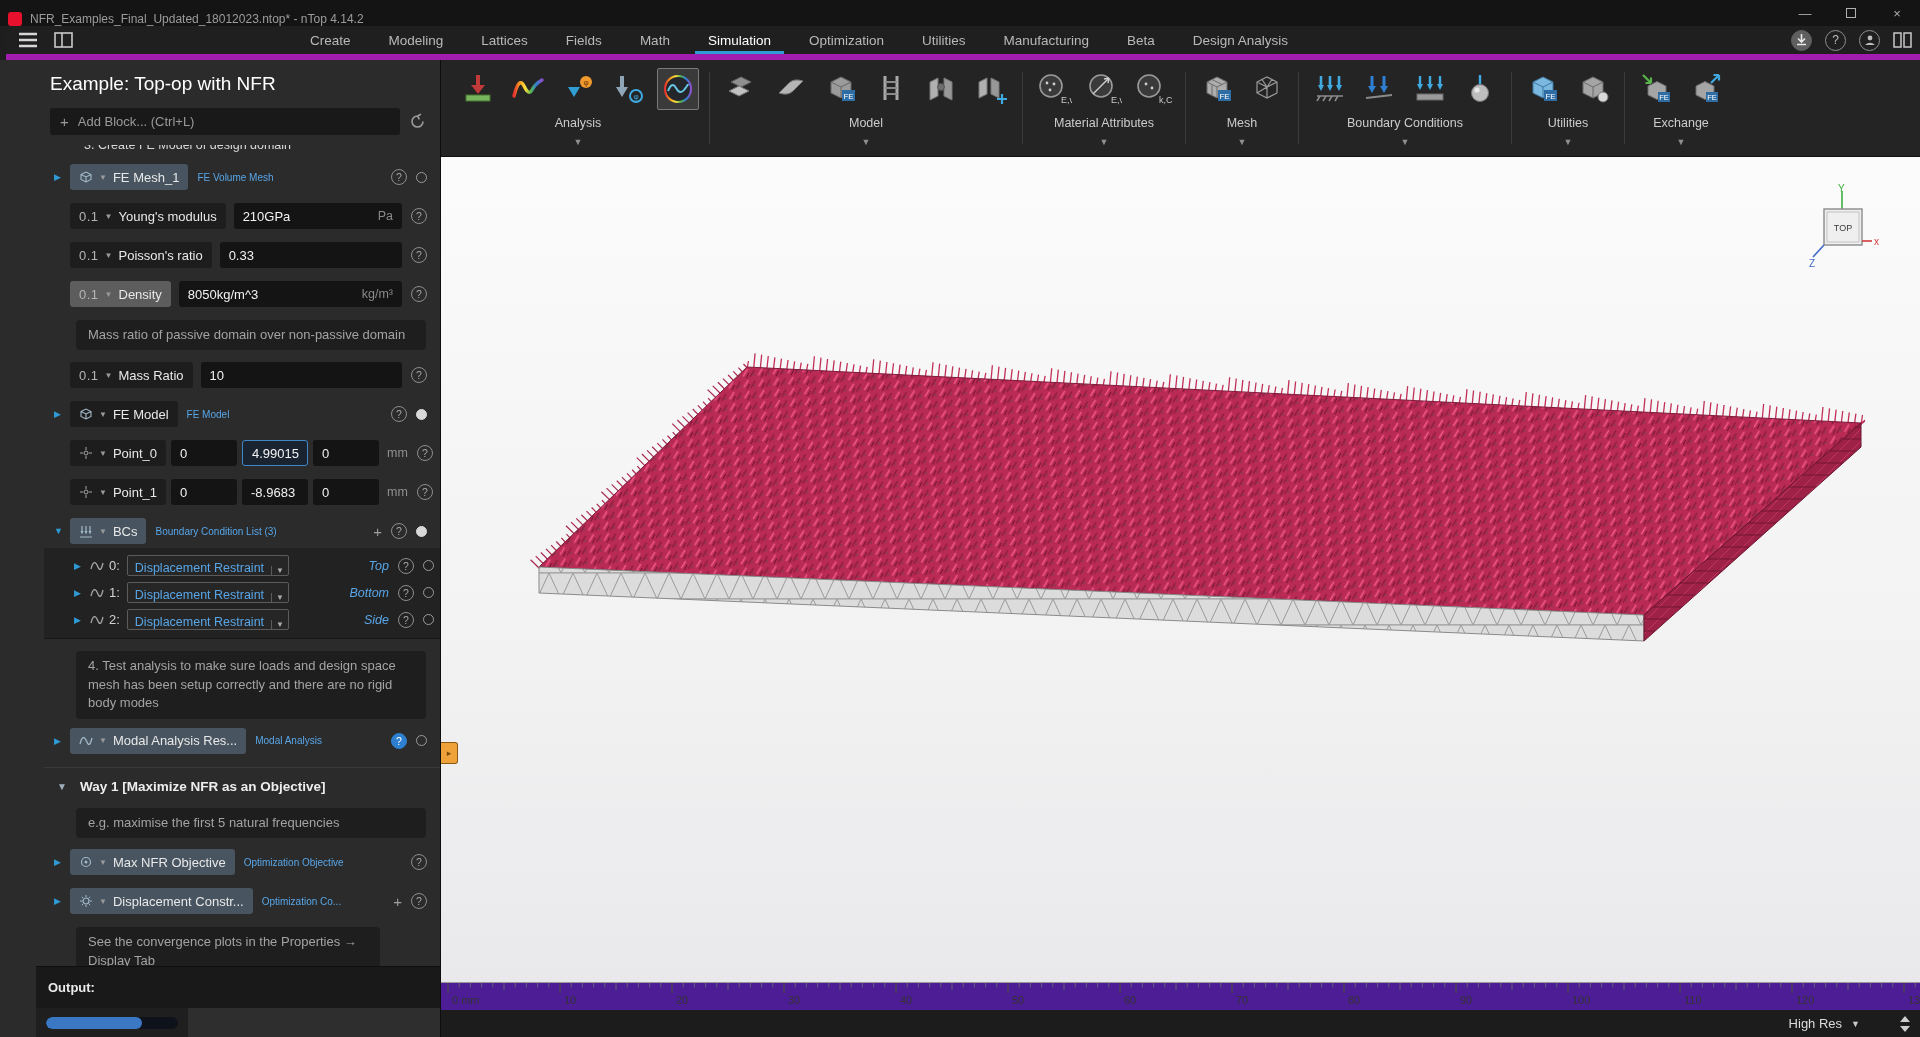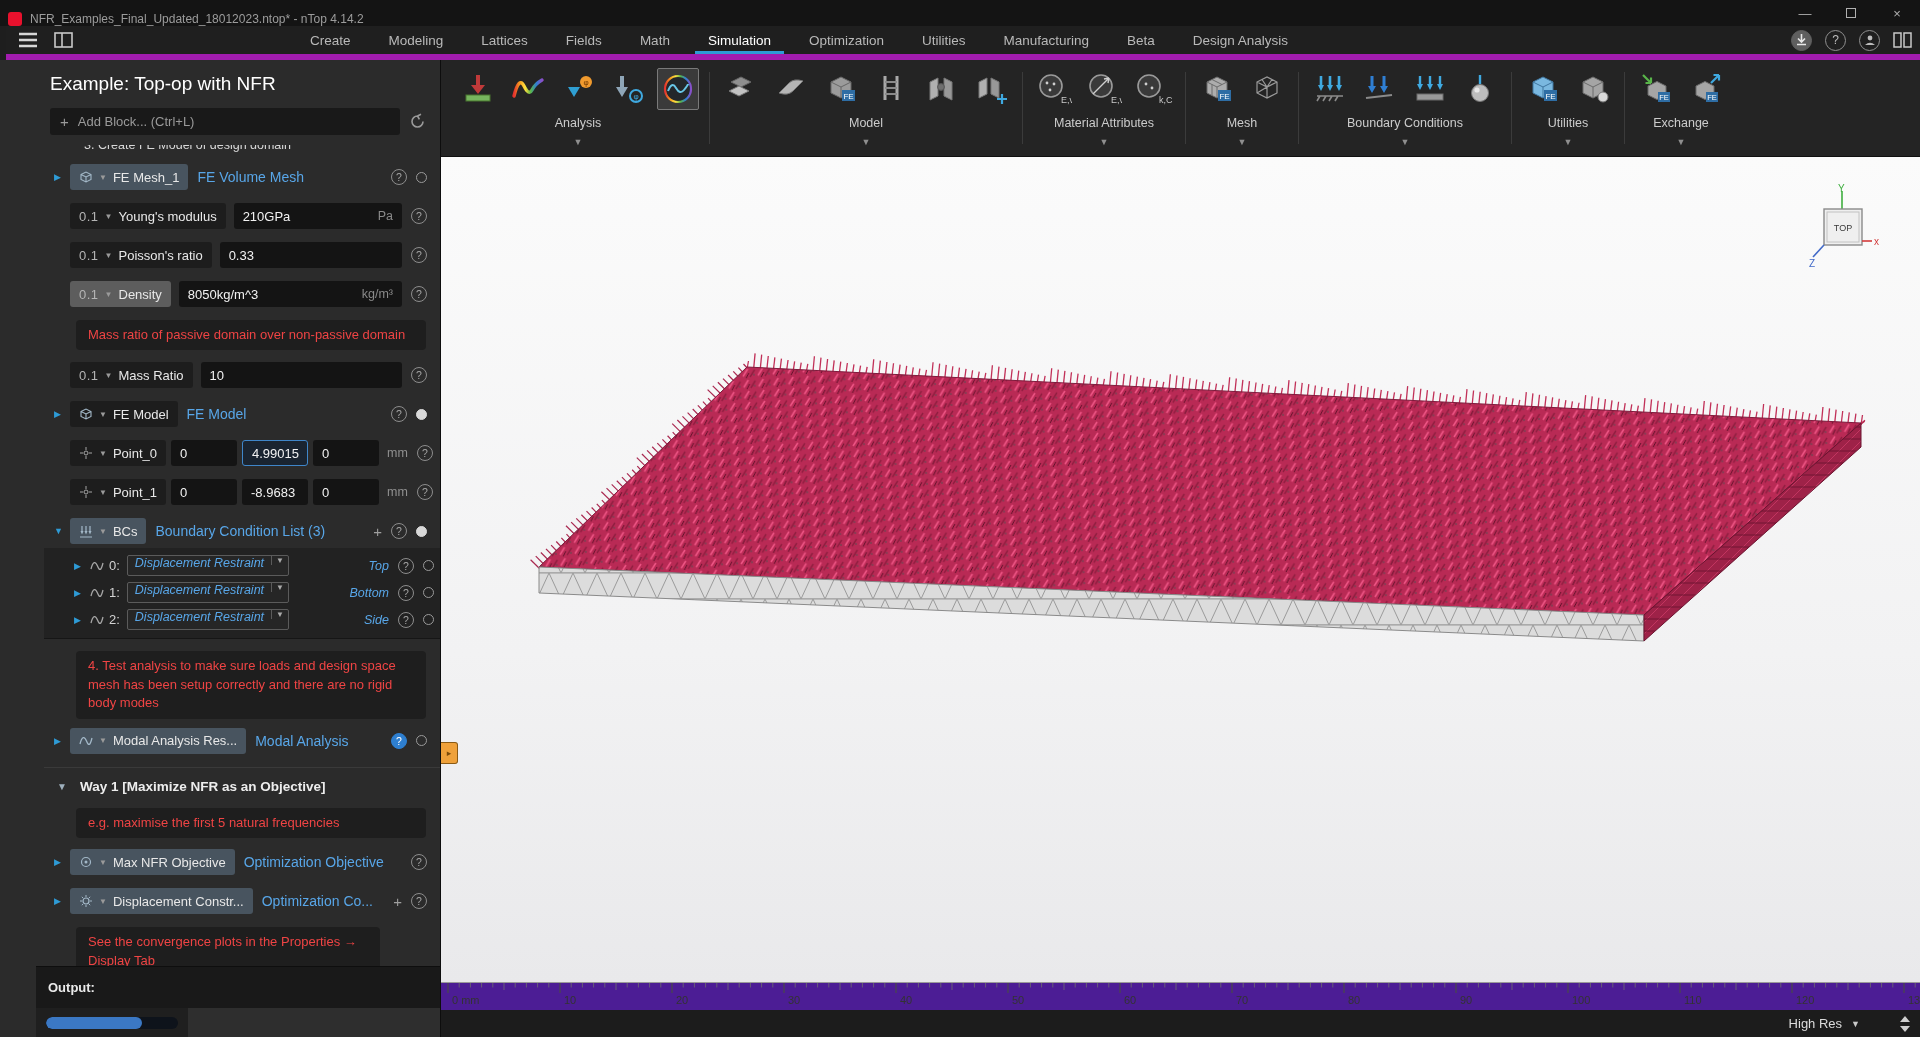--- a/index.html
+++ b/index.html
@@ -70,7 +70,7 @@
   .chip .mini { font-size:13px; color:#b5b5b5; letter-spacing:0.5px; }
   .chip .cicon { color:#a3b8c8; display:flex; }
   .chip .cicon.gray { color:#a6a6a6; }
-  .type-label { color:#58a6e8; font-size:14px; margin-left:9px; white-space:nowrap; overflow:hidden; }
+  .type-label { color:#58a6e8; font-size:10px; margin-left:9px; white-space:nowrap; overflow:hidden; }
   .row-spacer { flex:1; }
   .help-icon { width:16px; height:16px; border-radius:50%; border:1.3px solid #8d8d8d; color:#a5a5a5;
     font-size:10.5px; display:flex; align-items:center; justify-content:center; margin-left:9px; flex:none; }

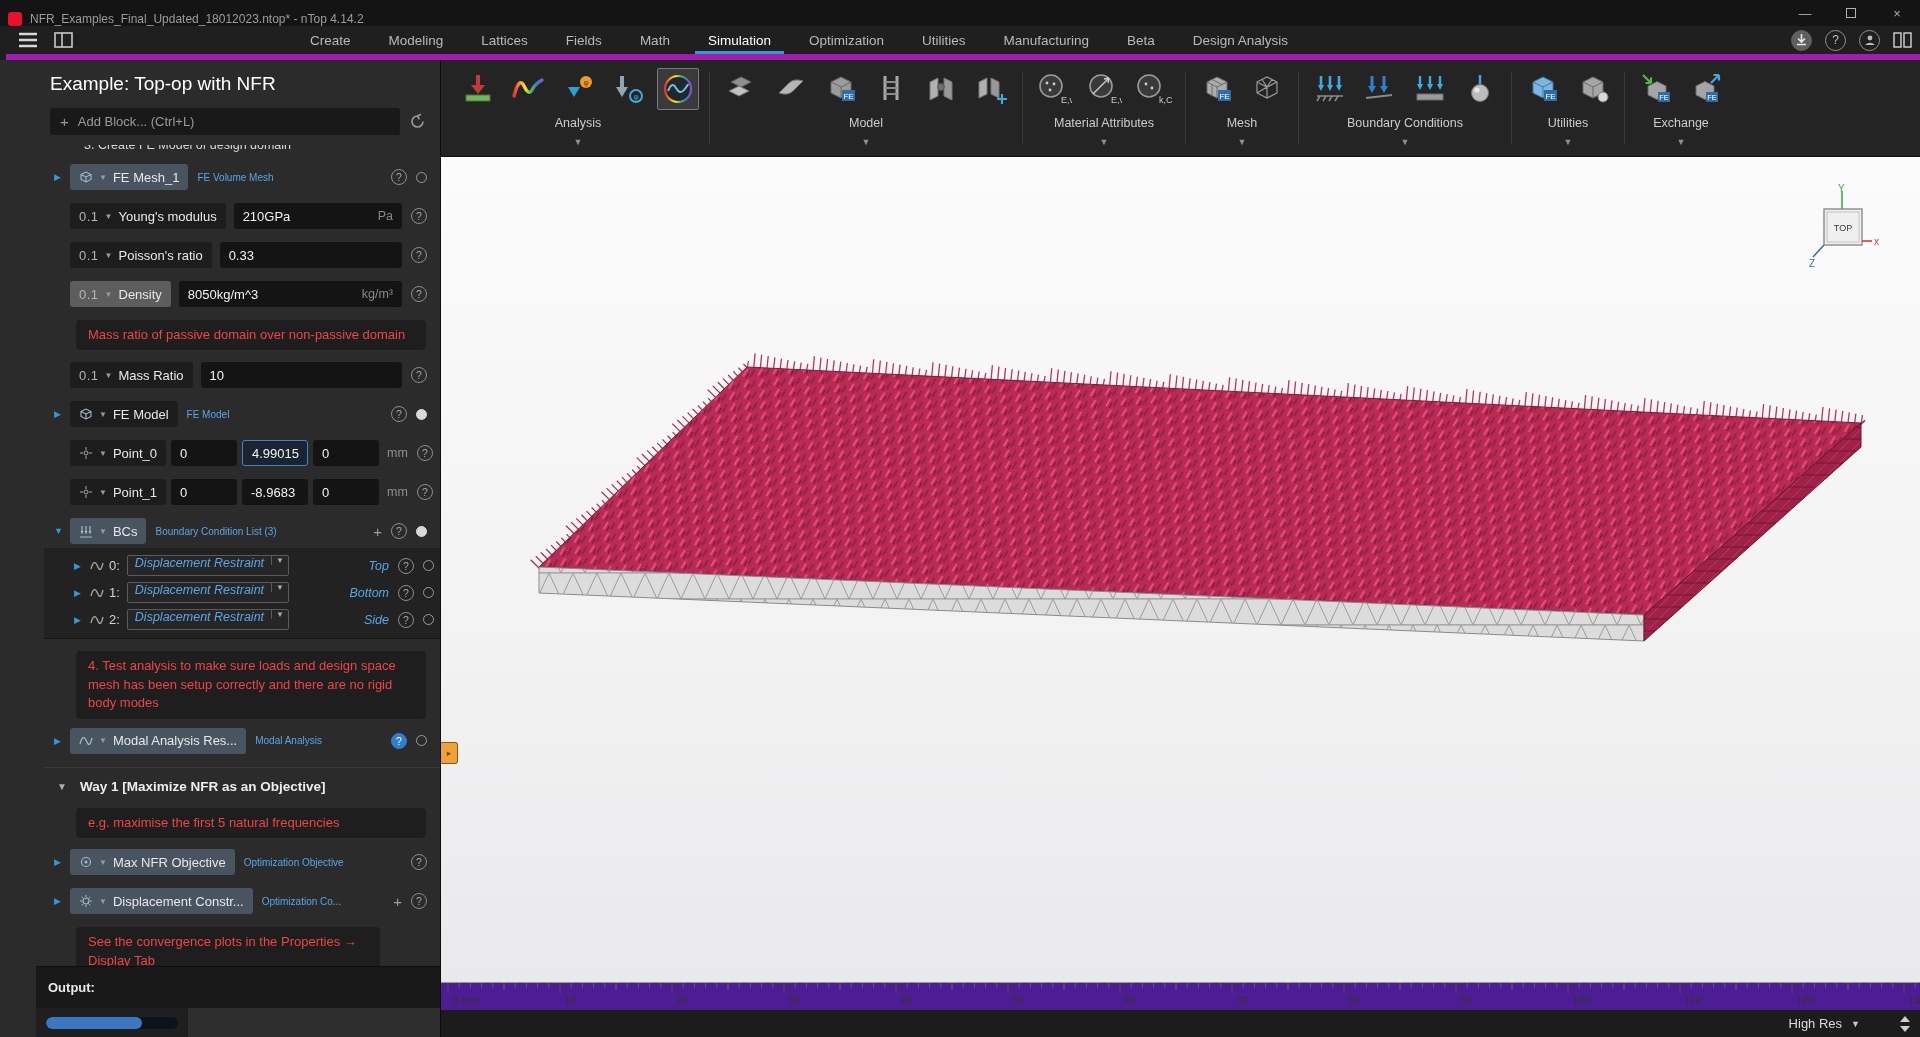--- a/index.html
+++ b/index.html
@@ -89,7 +89,7 @@
   .indent { width:16px; flex:none; }
 
   .note-box { background:#1e1e1e; border-radius:4px; margin:0 14px 12px 32px; padding:6px 12px;
-    font-size:13px; color:#ef4444; line-height:1.42; }
+    font-size:13px; color:#a3a3a3; line-height:1.42; }
 
   .bc-children { background:#222222; border-bottom:1px solid #161616; padding:4px 0 5px; margin-bottom:12px; }
   .bc-row { display:flex; align-items:center; height:27px; padding:0 6px 0 30px; }

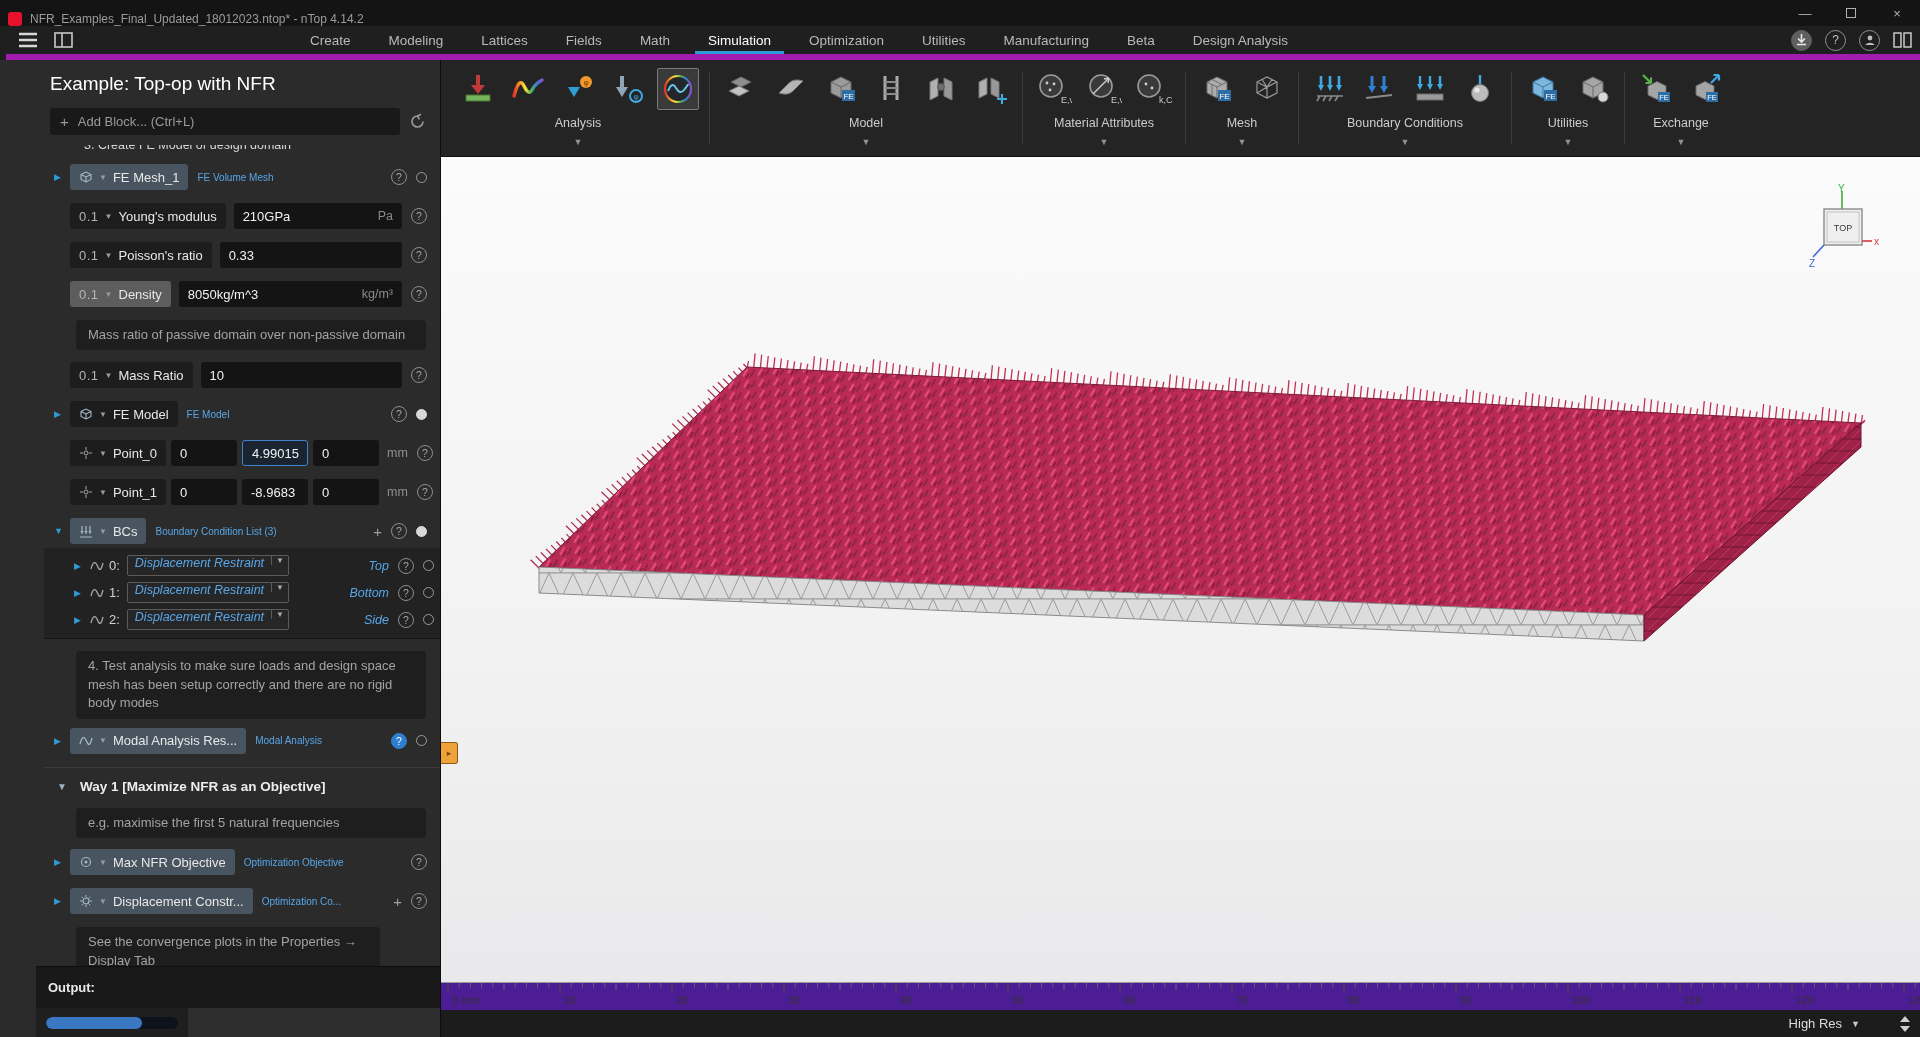--- a/index.html
+++ b/index.html
@@ -95,7 +95,7 @@
   .bc-row { display:flex; align-items:center; height:27px; padding:0 6px 0 30px; }
   .bc-index { color:#d2d2d2; font-size:13px; margin:0 7px 0 5px; }
   .bc-icon { color:#a6a6a6; display:flex; }
-  .bc-dropdown { display:flex; align-items:flex-start; border:1px solid #5b5b5b; border-radius:2px; height:21px; background:#262626;font-style:italic; }
+  .bc-dropdown { display:flex; align-items:flex-end; border:1px solid #5b5b5b; border-radius:2px; height:21px; background:#262626; }
   .bc-dropdown .dd-label { color:#58a6e8; font-size:12.5px; padding:0 7px; }
   .bc-dropdown .dd-caret { border-left:1px solid #5b5b5b; width:17px; text-align:center; color:#aaa; font-size:8px; }
   .bc-tag { font-style:italic; color:#58a6e8; font-size:12.5px; margin-left:auto; }

